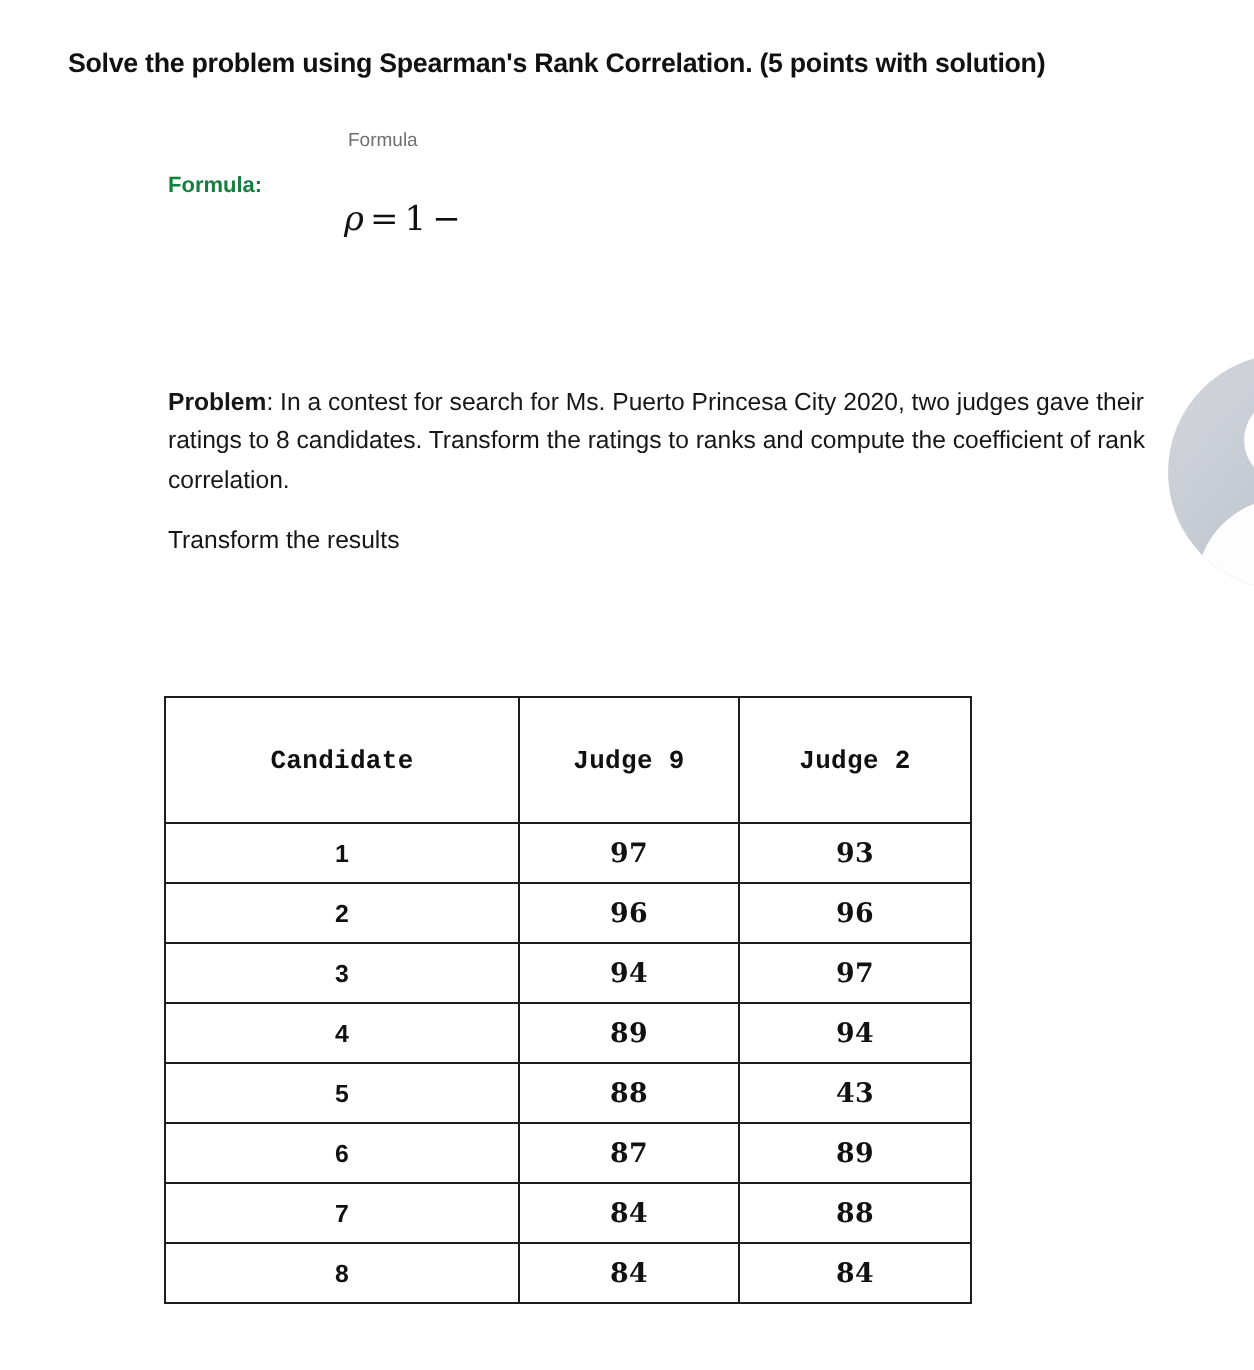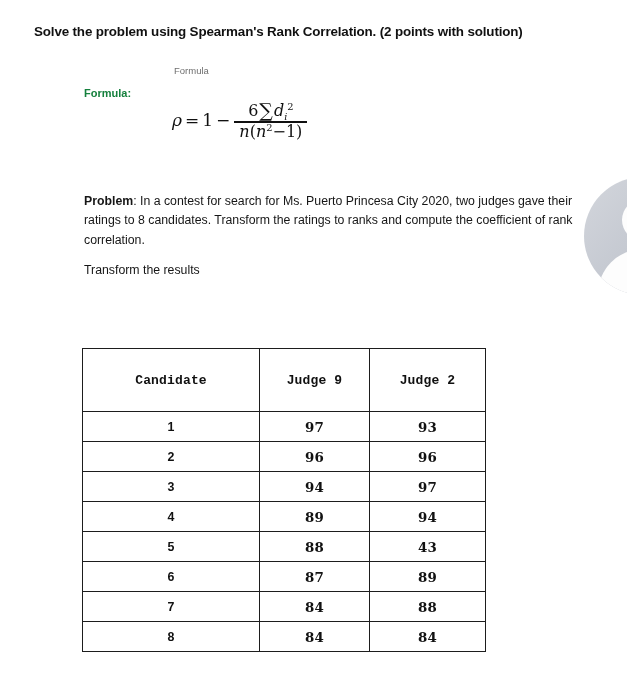--- a/index.html
+++ b/index.html
@@ -209,7 +209,7 @@
 </head>
 <body>
 
-<div id="doc-title">Solve the problem using Spearman's Rank Correlation. (2 points with solution)</div>
+<div id="doc-title">Solve the problem using Spearman's Rank Correlation. (5 points with solution)</div>
 
 <div id="formula-caption">Formula</div>
 

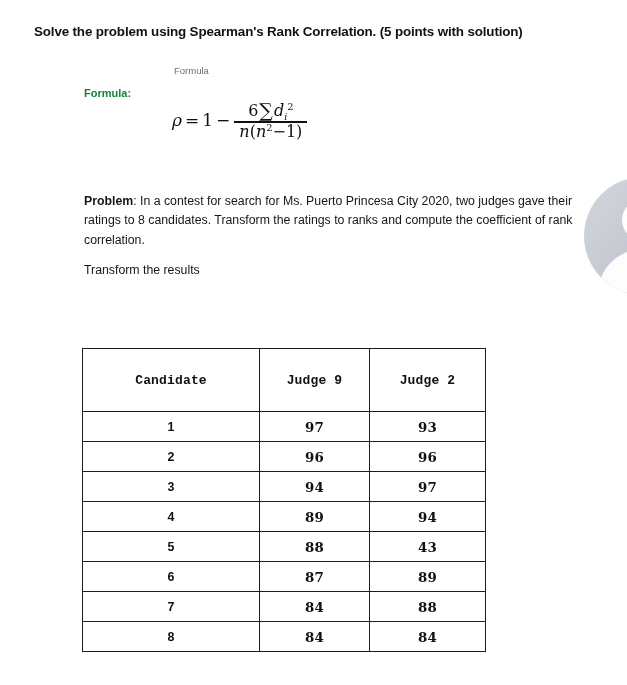--- a/index.html
+++ b/index.html
@@ -221,11 +221,6 @@
   <span class="lhs upright">1</span>
   <span class="lhs upright">−</span>
 
-  <span class="fraction">
-    <span class="numerator"><span class="upright">6</span><span class="sigma">∑</span><span>d</span><sub class="idx">i</sub><sup class="exp">2</sup></span>
-    <span class="frac-bar"></span>
-    <span class="denominator"><span>n</span><span class="upright">(</span><span>n</span><sup class="exp">2</sup><span class="upright">−</span><span class="upright">1</span><span class="upright">)</span></span>
-  </span>
 </div>
 
 <div id="problem-block">

